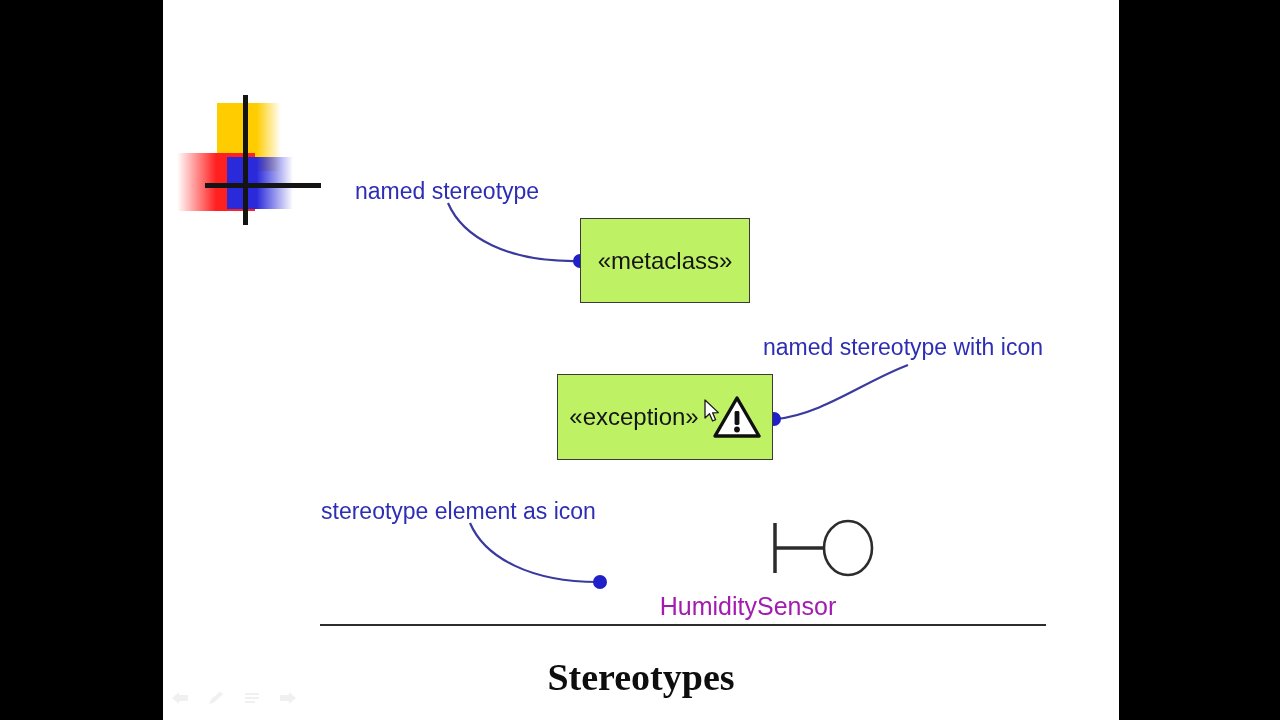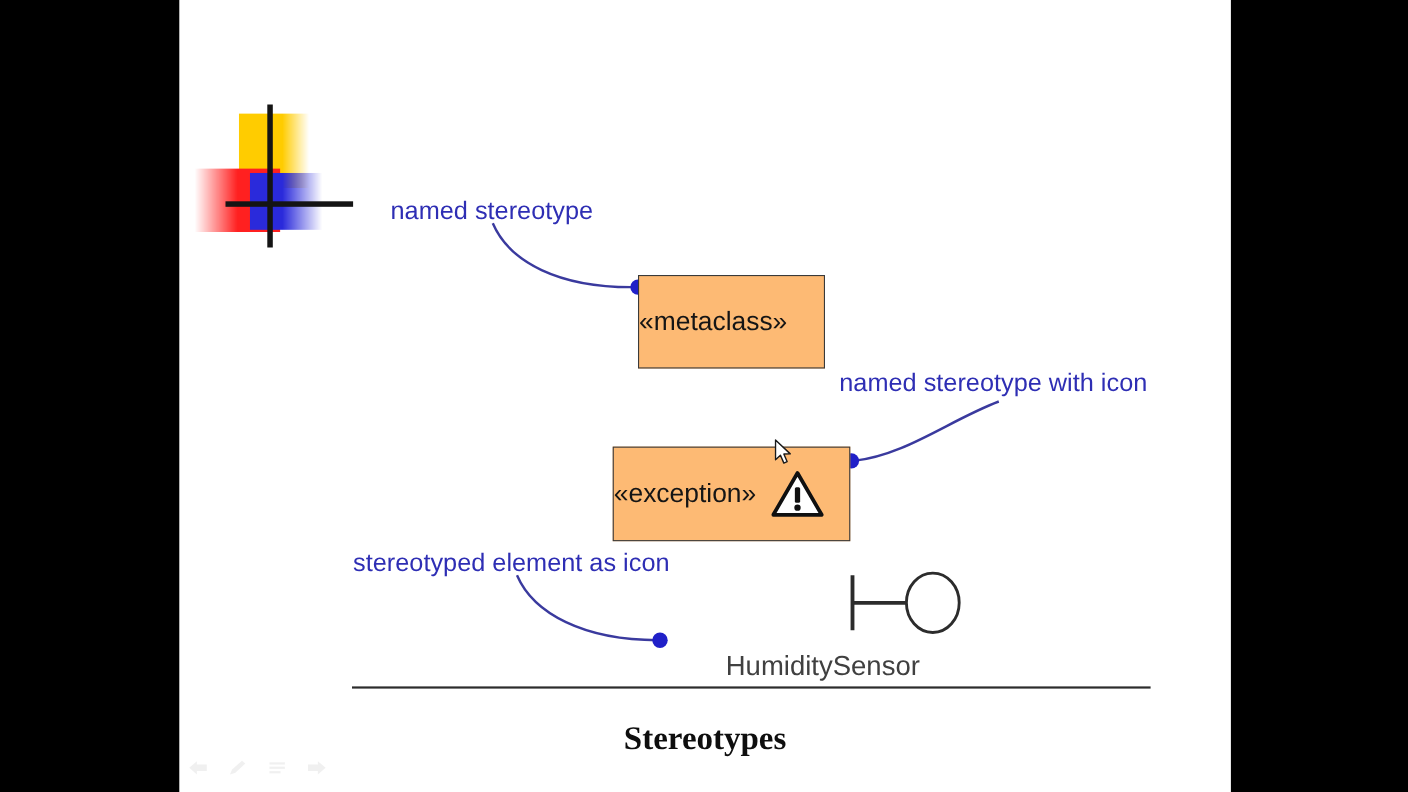--- a/index.html
+++ b/index.html
@@ -68,11 +68,10 @@
   .umlbox {
     position:absolute;
     border:1.5px solid #3a3a3a;
-    background:#fdba74;
+    background:#bef264;
     display:flex;
     align-items:center;
-    justify-content:flex-start;
-    margin-top:32px;
+    justify-content:center;
   }
   .umlbox .stack {
     text-align:center;

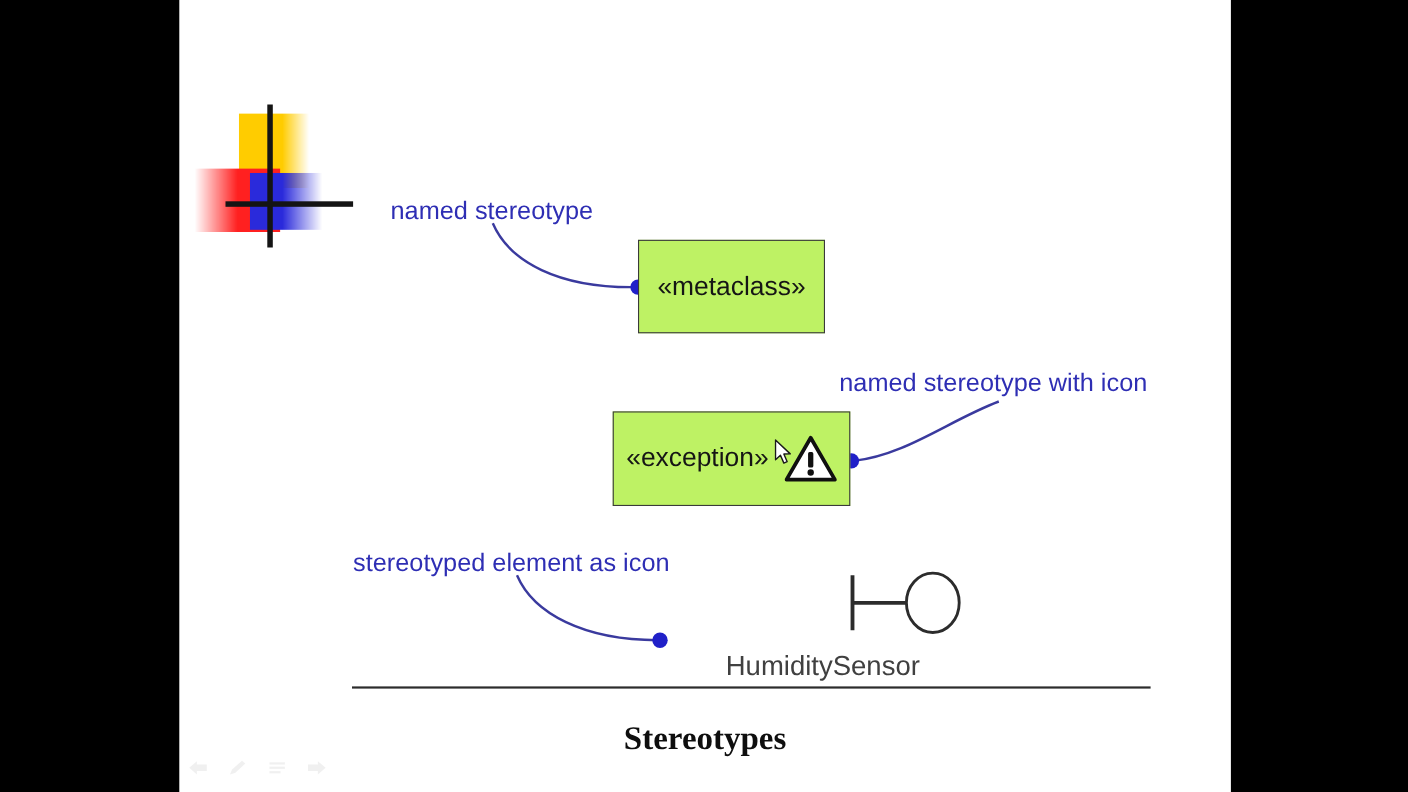--- a/index.html
+++ b/index.html
@@ -155,7 +155,7 @@
 
     <div class="annot" style="left:600px; top:334px;">named stereotype with icon</div>
 
-    <div class="annot" style="left:158px; top:498px;">stereotyped element as icon</div>
+    <div class="annot" style="left:158px; top:498px;">stereotype element as icon</div>
 
     <div class="umlbox" style="left:417px; top:218px; width:170px; height:85px;">
       <div class="stack">

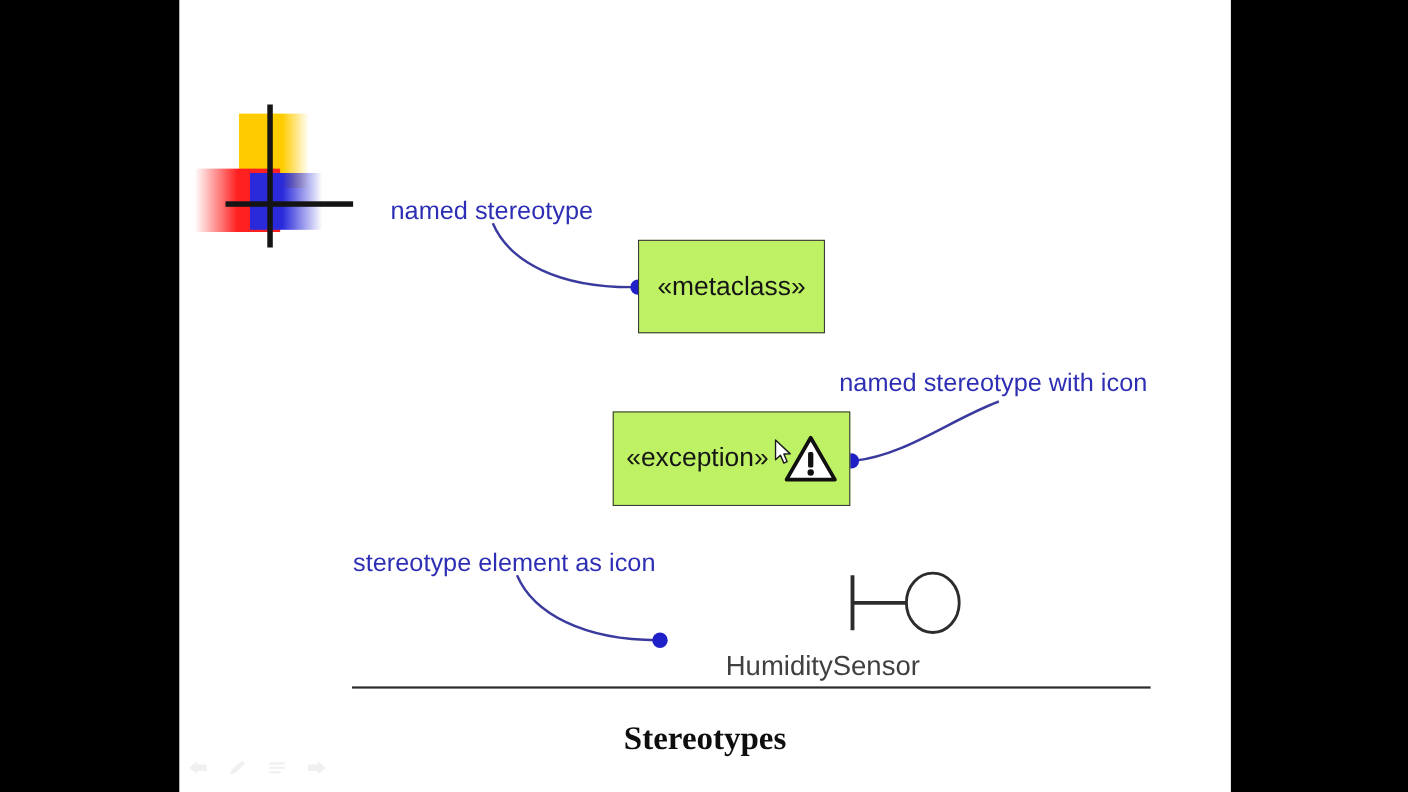--- a/index.html
+++ b/index.html
@@ -89,7 +89,7 @@
   #sensor-icon { position:absolute; left:600px; top:515px; width:130px; height:80px; }
   #sensor-caption {
     position:absolute; left:420px; top:592px; width:330px;
-    text-align:center; font-size:25px; color:#404040;
+    text-align:center; font-size:25px; color:#a21caf;
     font-family:"Liberation Sans", sans-serif;
   }
 

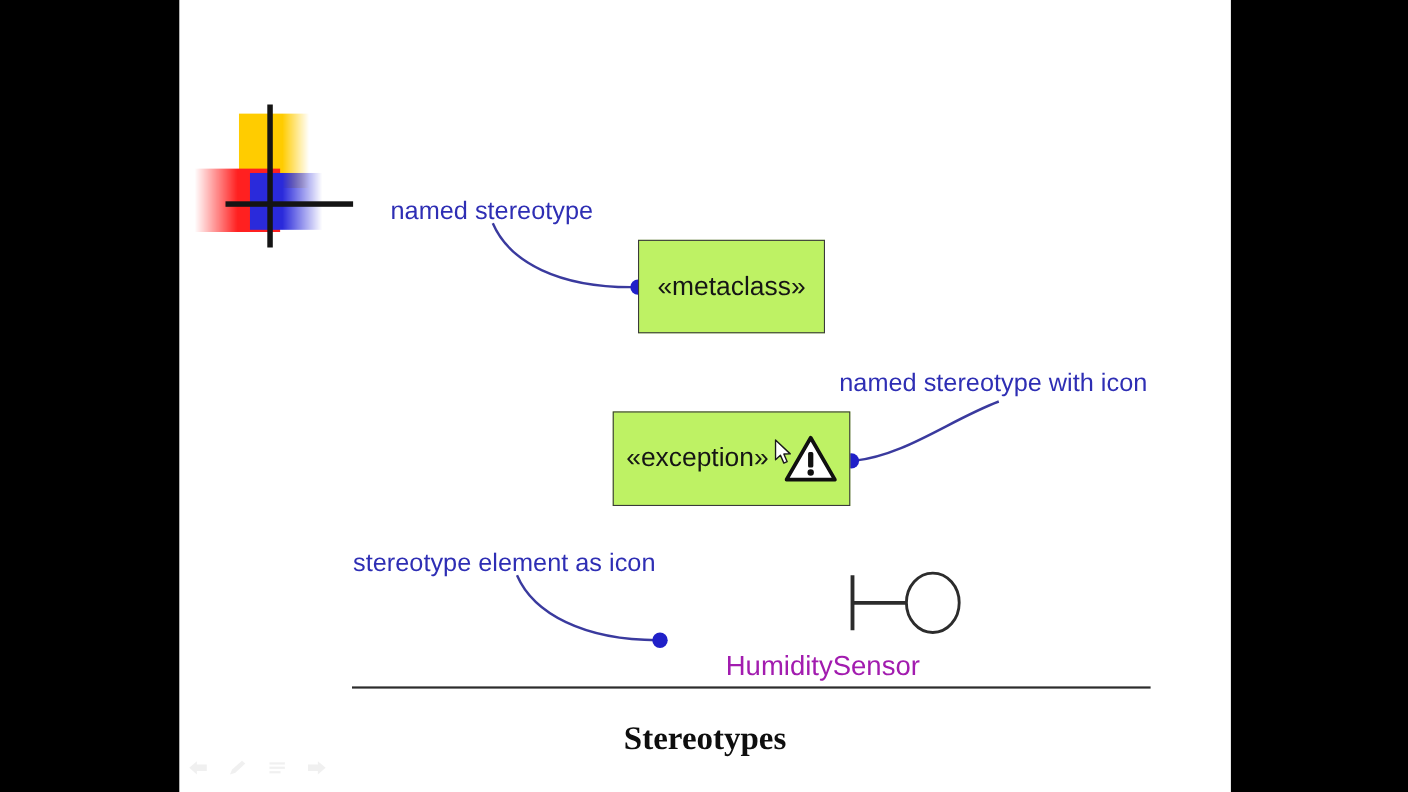--- a/index.html
+++ b/index.html
@@ -103,7 +103,7 @@
     text-align:center;
     font-family:"Liberation Serif", serif;
     font-weight:bold;
-    font-size:30px;
+    font-size:38px;
     color:#0e0e0e;
   }
 

